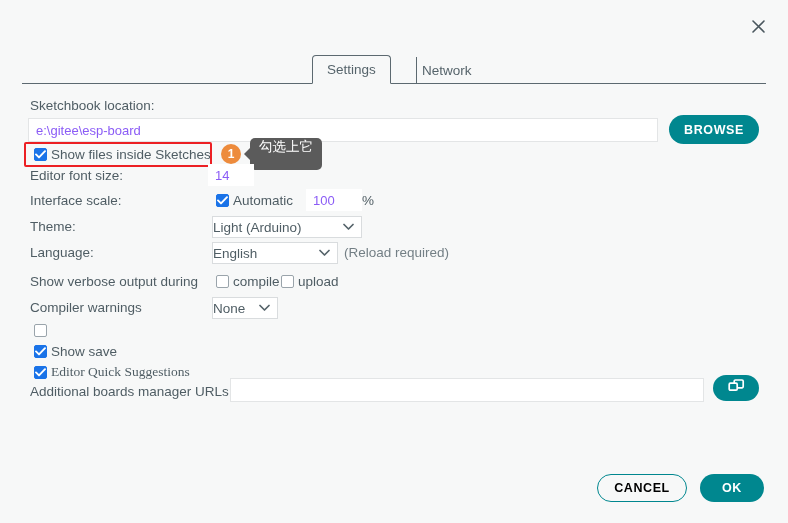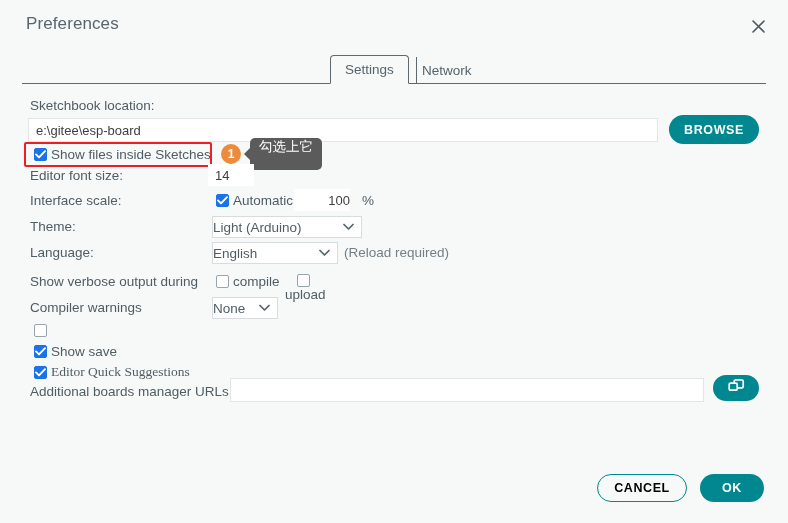--- a/index.html
+++ b/index.html
@@ -149,7 +149,6 @@
 <div class="dialog">
 
   <div class="titlebar">
-    <div class="dialog-title">Preferences</div>
     <div class="close-btn">
       <svg width="15" height="15" viewBox="0 0 15 15" aria-hidden="true">
         <path d="M2 2 L13 13 M13 2 L2 13" stroke="#4a575e" stroke-width="1.6" stroke-linecap="round" fill="none"></path>

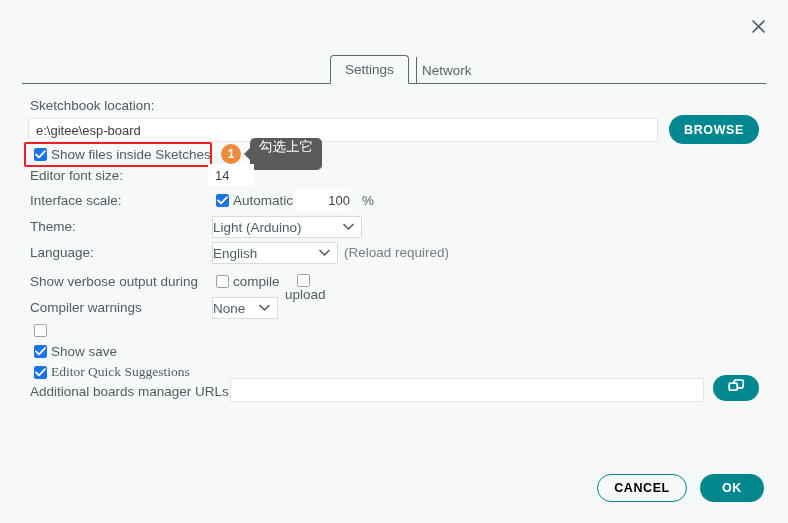--- a/index.html
+++ b/index.html
@@ -51,7 +51,7 @@
     border: 1px solid #5c6970;
     border-bottom: 1px solid #f7f8f8;
     border-radius: 4px 4px 0 0;
-    left: 308px;
+    left: 290px;
     z-index: 3;
     height: 29px;
     margin-top: 40px;

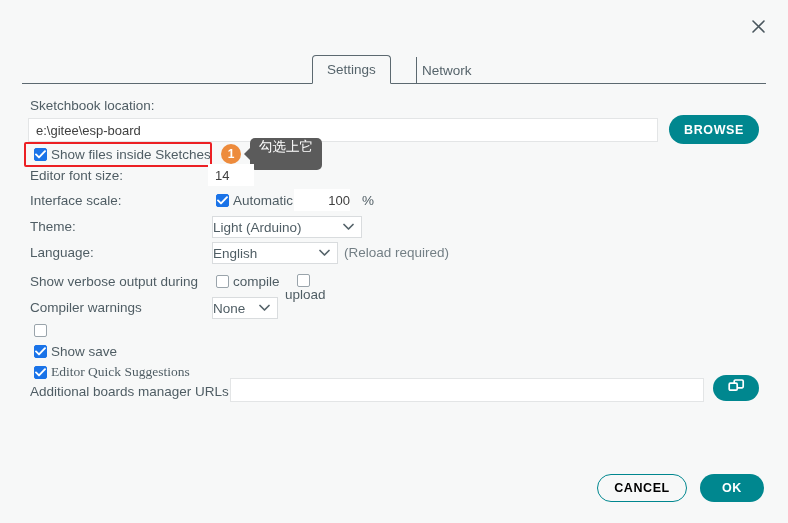--- a/index.html
+++ b/index.html
@@ -75,7 +75,7 @@
   }
   .txtinput {
     position: absolute; background: #ffffff; border: 1px solid #e3e5e6;
-    font-size: 13px; color: #404040;
+    font-size: 13px; color: #8b5cf6;
     display: flex; align-items: center; padding-left: 7px;
   }
   .txtinput.borderless { border: none; }

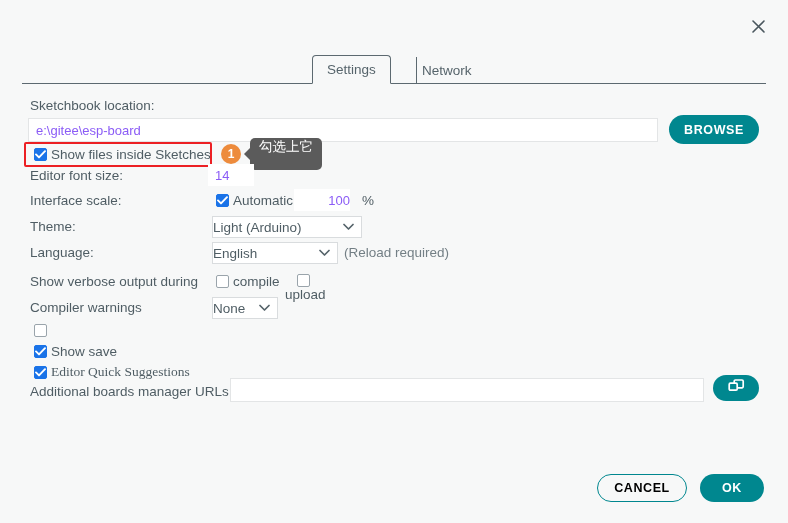--- a/index.html
+++ b/index.html
@@ -211,7 +211,7 @@
       </span>
       <span class="cbtext">Automatic</span>
     </div>
-    <div class="txtinput borderless" style="left:294px; top:105px; width:56px; height:22px;justify-content:flex-end;">
+    <div class="txtinput borderless" style="left:306px; top:105px; width:56px; height:22px;">
       <span>100</span>
     </div>
     <div class="lbl" style="left:362px; top:109px;">%</div>

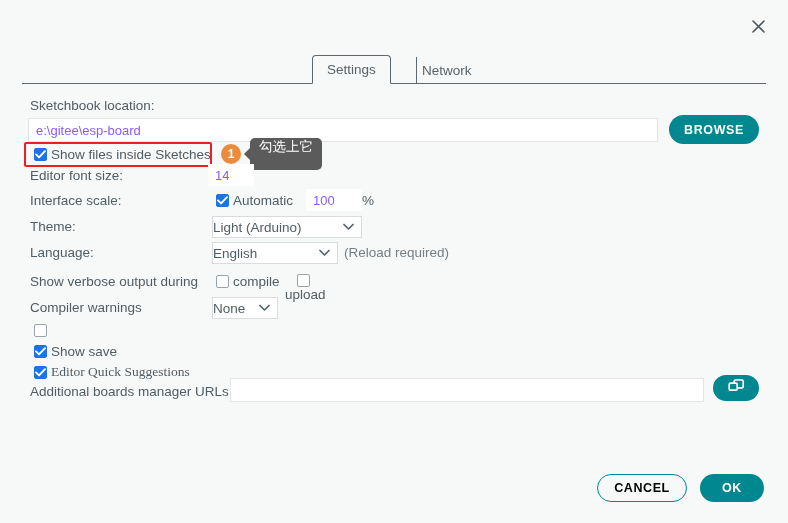--- a/index.html
+++ b/index.html
@@ -242,7 +242,7 @@
       <span class="cbox off"></span>
       <span class="cbtext">compile</span>
     </div>
-    <div class="cbrow" style="left:281px; top:190px;flex-direction:column;">
+    <div class="cbrow" style="left:281px; top:190px;">
       <span class="cbox off"></span>
       <span class="cbtext">upload</span>
     </div>

